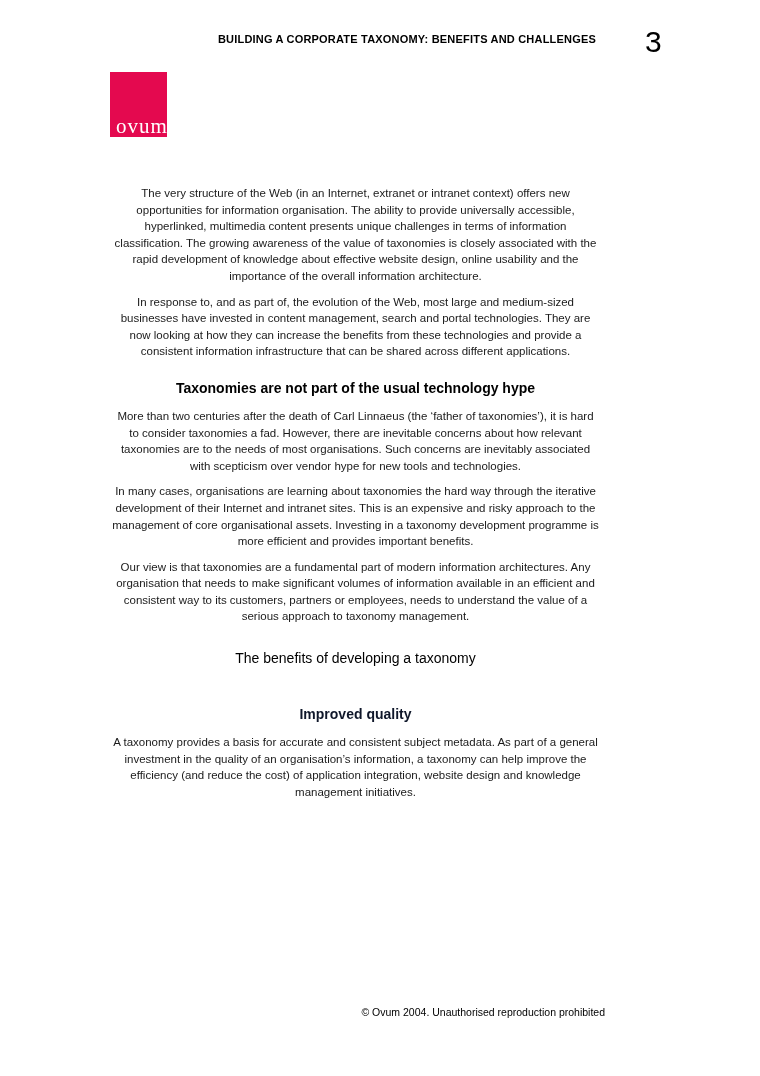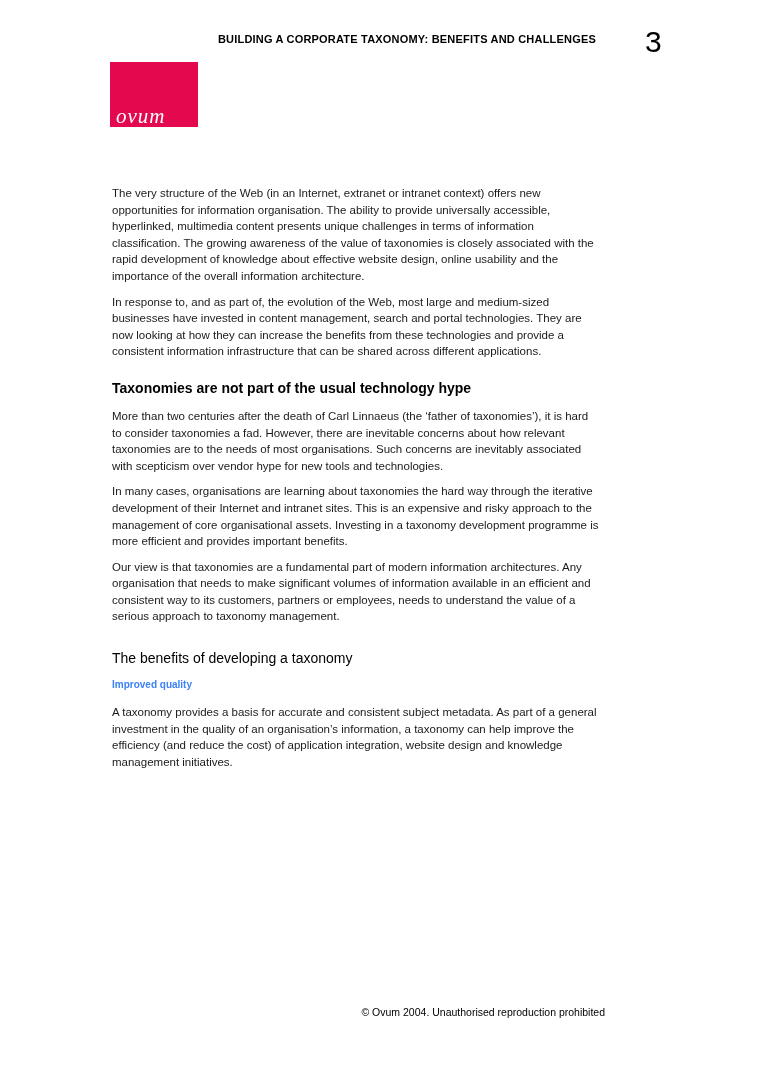--- a/index.html
+++ b/index.html
@@ -11,6 +11,7 @@
     font-family: "Liberation Sans", sans-serif;
     color: #1a1a1a;
     overflow: hidden;
+    text-align: center;
   }
   .running-header {
     position: absolute;

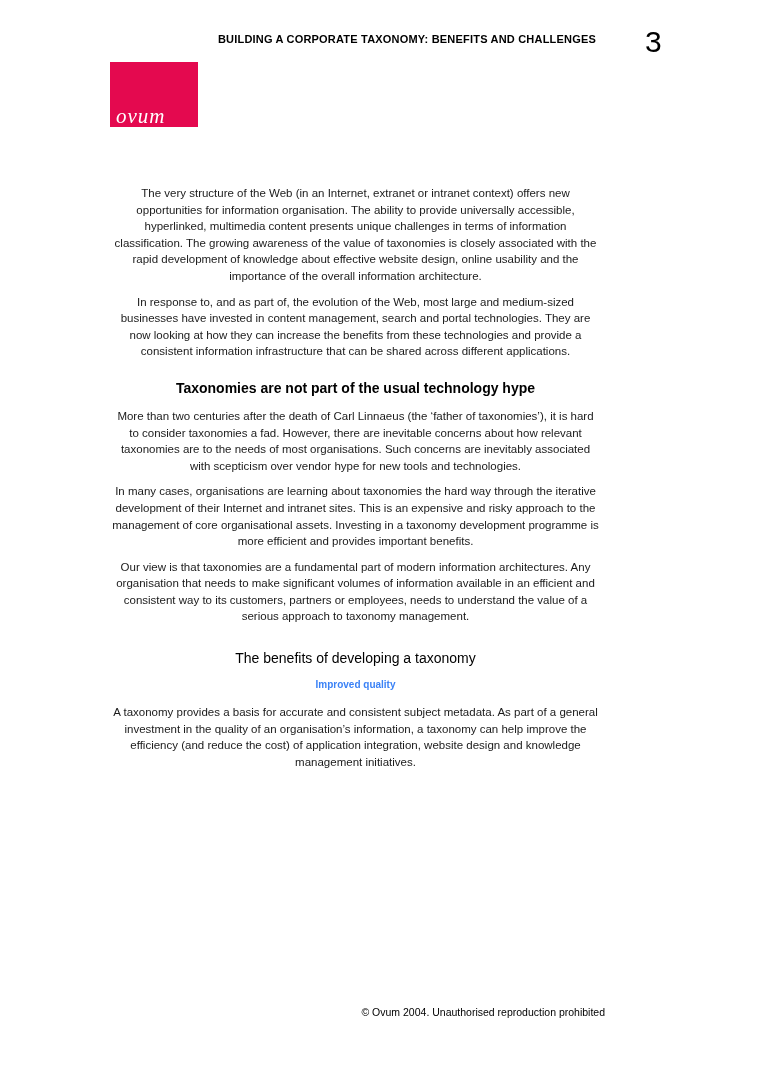--- a/index.html
+++ b/index.html
@@ -35,11 +35,10 @@
   .logo {
     position: absolute;
     left: 110px;
-    top: 62px;
-    width: 88px;
+    top: 72px;
+    width: 57px;
     height: 65px;
     background: #e4094f; 
-    font-style: italic;
   }
   .logo-text {
     position: absolute;

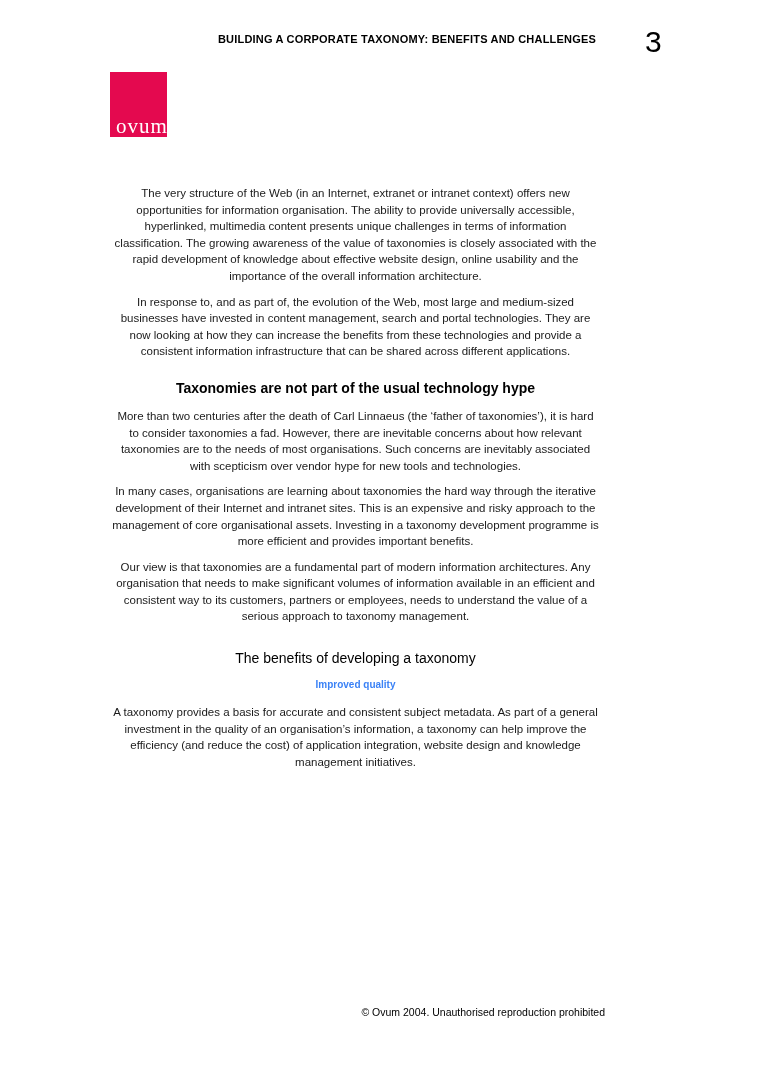--- a/index.html
+++ b/index.html
@@ -78,11 +78,11 @@
     color: #000000;
   }
   .content h3 {
-    font-size: 10px;
+    font-size: 14px;
     line-height: 17px;
     font-weight: bold;
-    margin: 6px 0 11px 0;
-    color: #3b82f6;
+    margin: 36px 0 11px 0;
+    color: #0f172a;
   }
   .footer {
     position: absolute;

